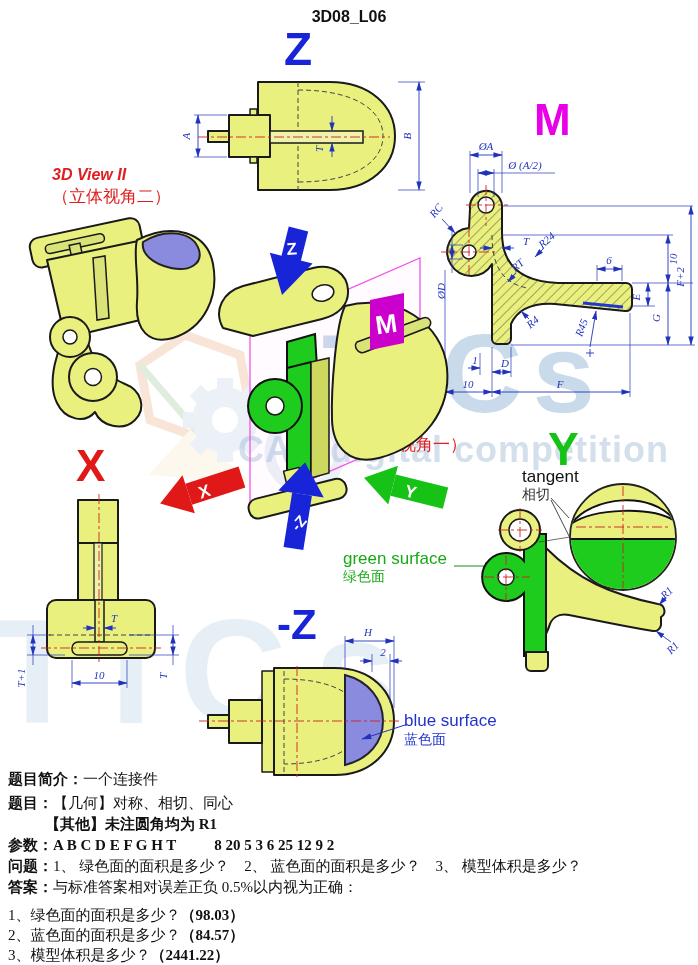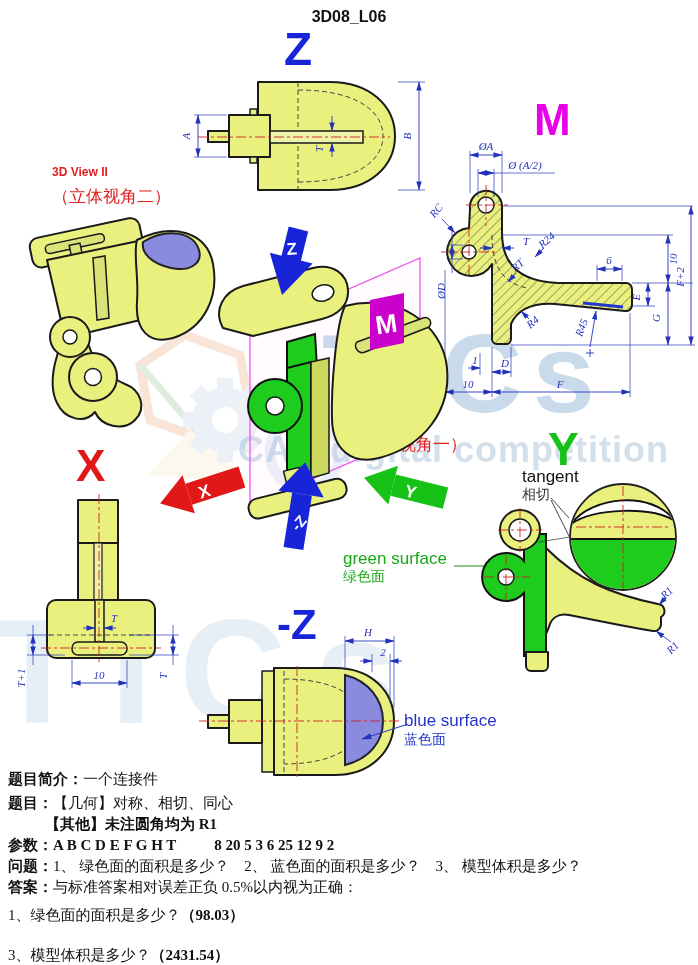--- a/index.html
+++ b/index.html
@@ -9,7 +9,7 @@
   svg.v{position:absolute;overflow:visible;}
   .bigletter{position:absolute;font-weight:800;line-height:1;font-family:"Liberation Sans",sans-serif;}
   .title{position:absolute;top:8px;left:0;width:100%;text-align:center;font-size:16px;font-weight:bold;color:#111;}
-  .redlbl{position:absolute;color:#e02020;font-weight:bold;font-size:12px;line-height:1.1;}
+  .redlbl{position:absolute;color:#e02020;font-weight:bold;font-size:16px;line-height:1.1;font-style:italic;}
   .redsub{position:absolute;color:#e02020;font-size:17px;font-family:"Liberation Serif",serif;}
   .surf-en{position:absolute;font-size:17px;line-height:1;}
   .surf-zh{position:absolute;font-size:14px;line-height:1;font-family:"Liberation Serif",serif;}

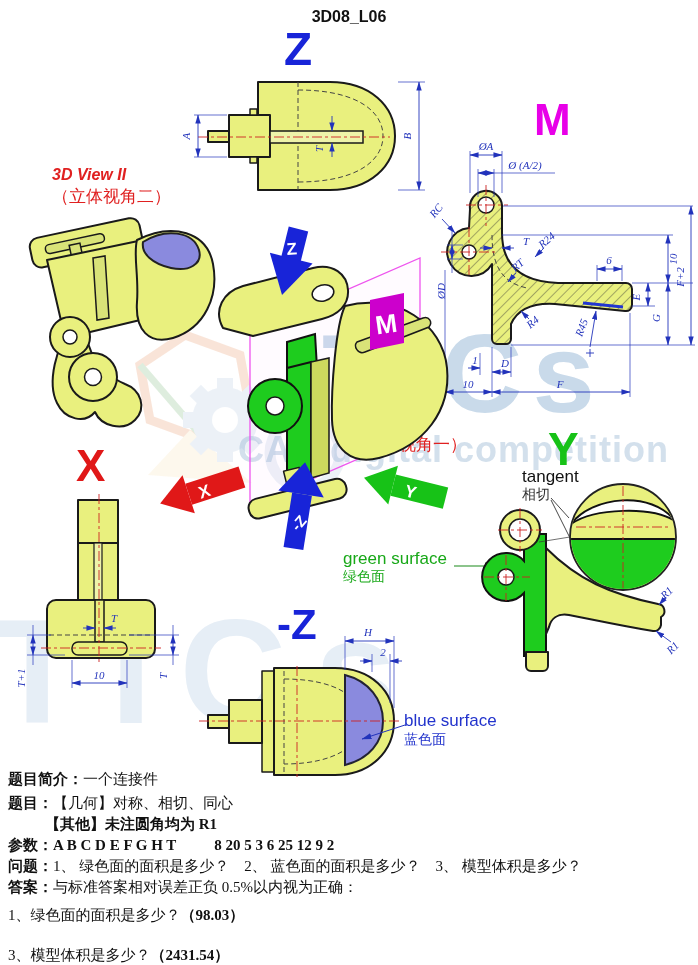--- a/index.html
+++ b/index.html
@@ -361,6 +361,7 @@
   <div class="info" style="top:857px;"><b>问题：</b><span>1、 绿色面的面积是多少？    2、 蓝色面的面积是多少？    3、 模型体积是多少？</span></div>
   <div class="info" style="top:878px;"><b>答案：</b><span>与标准答案相对误差正负 0.5%以内视为正确：</span></div>
   <div class="info" style="top:906px;"><span>1、绿色面的面积是多少？</span><b>（98.03）</b></div>
+  <div class="info" style="top:926px;"><span>2、蓝色面的面积是多少？</span><b>（84.57）</b></div>
   <div class="info" style="top:946px;"><span>3、模型体积是多少？</span><b>（2431.54）</b></div>
 
 </div>

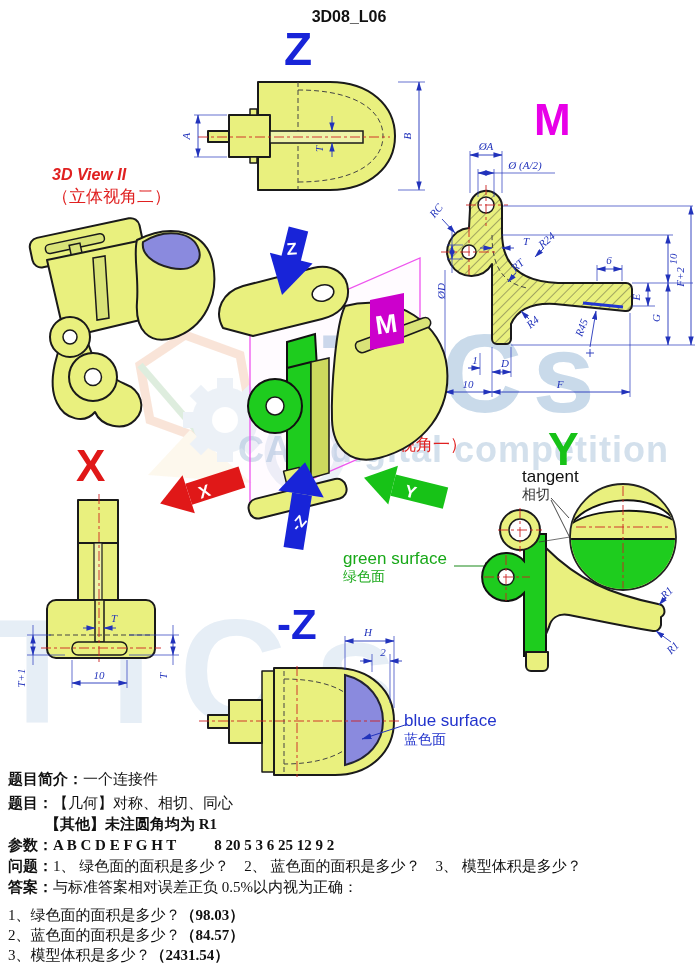--- a/index.html
+++ b/index.html
@@ -362,7 +362,7 @@
   <div class="info" style="top:878px;"><b>答案：</b><span>与标准答案相对误差正负 0.5%以内视为正确：</span></div>
   <div class="info" style="top:906px;"><span>1、绿色面的面积是多少？</span><b>（98.03）</b></div>
   <div class="info" style="top:926px;"><span>2、蓝色面的面积是多少？</span><b>（84.57）</b></div>
-  <div class="info" style="top:946px;"><span>3、模型体积是多少？</span><b>（2431.54）</b></div>
+  <div class="info" style="top:946px;"><span>3、模型体积是多少？</span><b>（2441.22）</b></div>
 
 </div>
 

